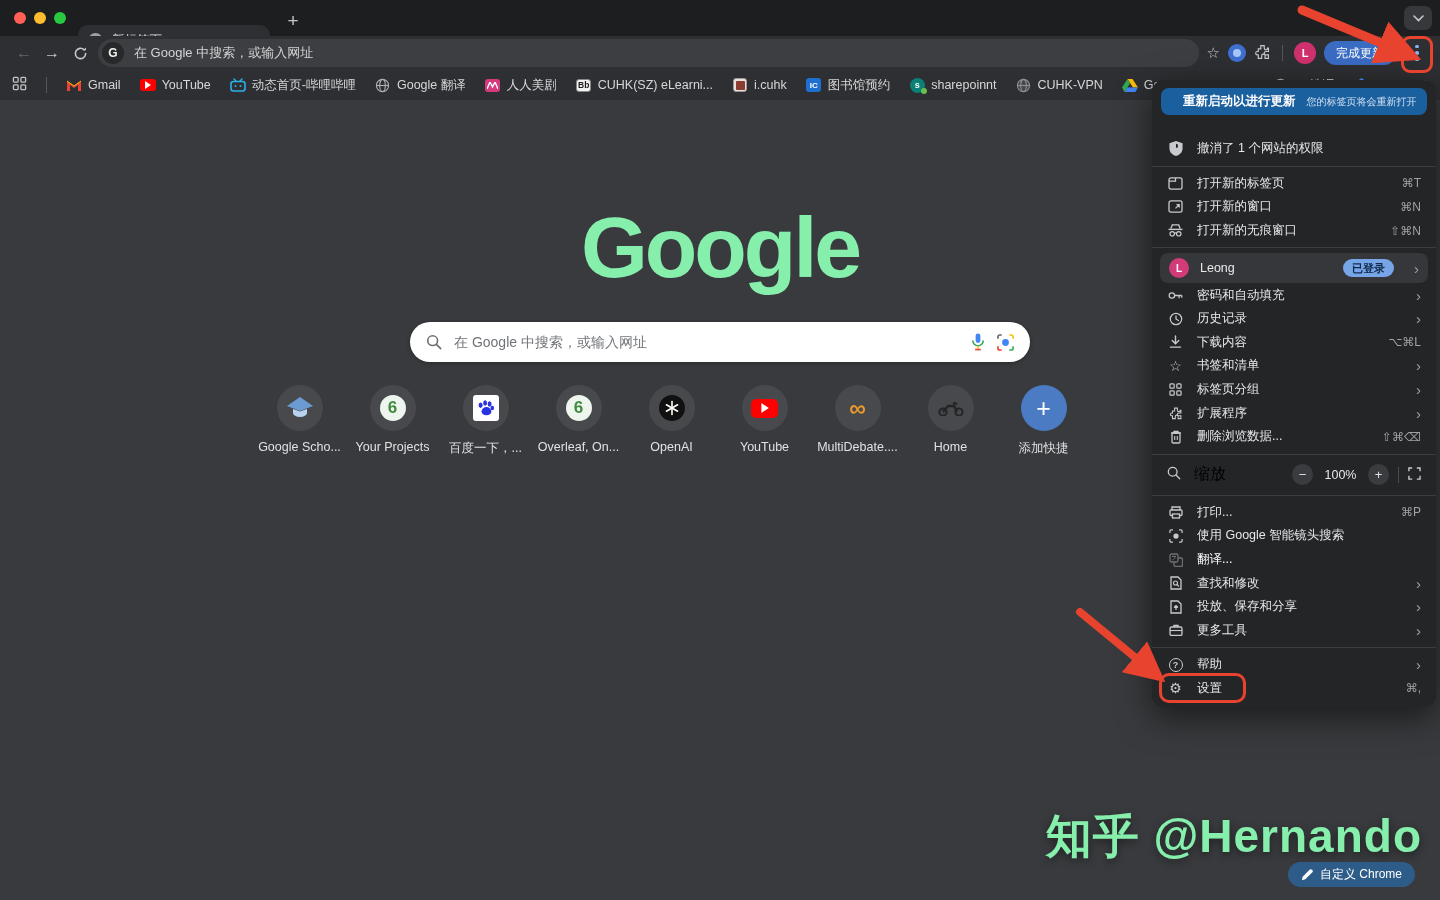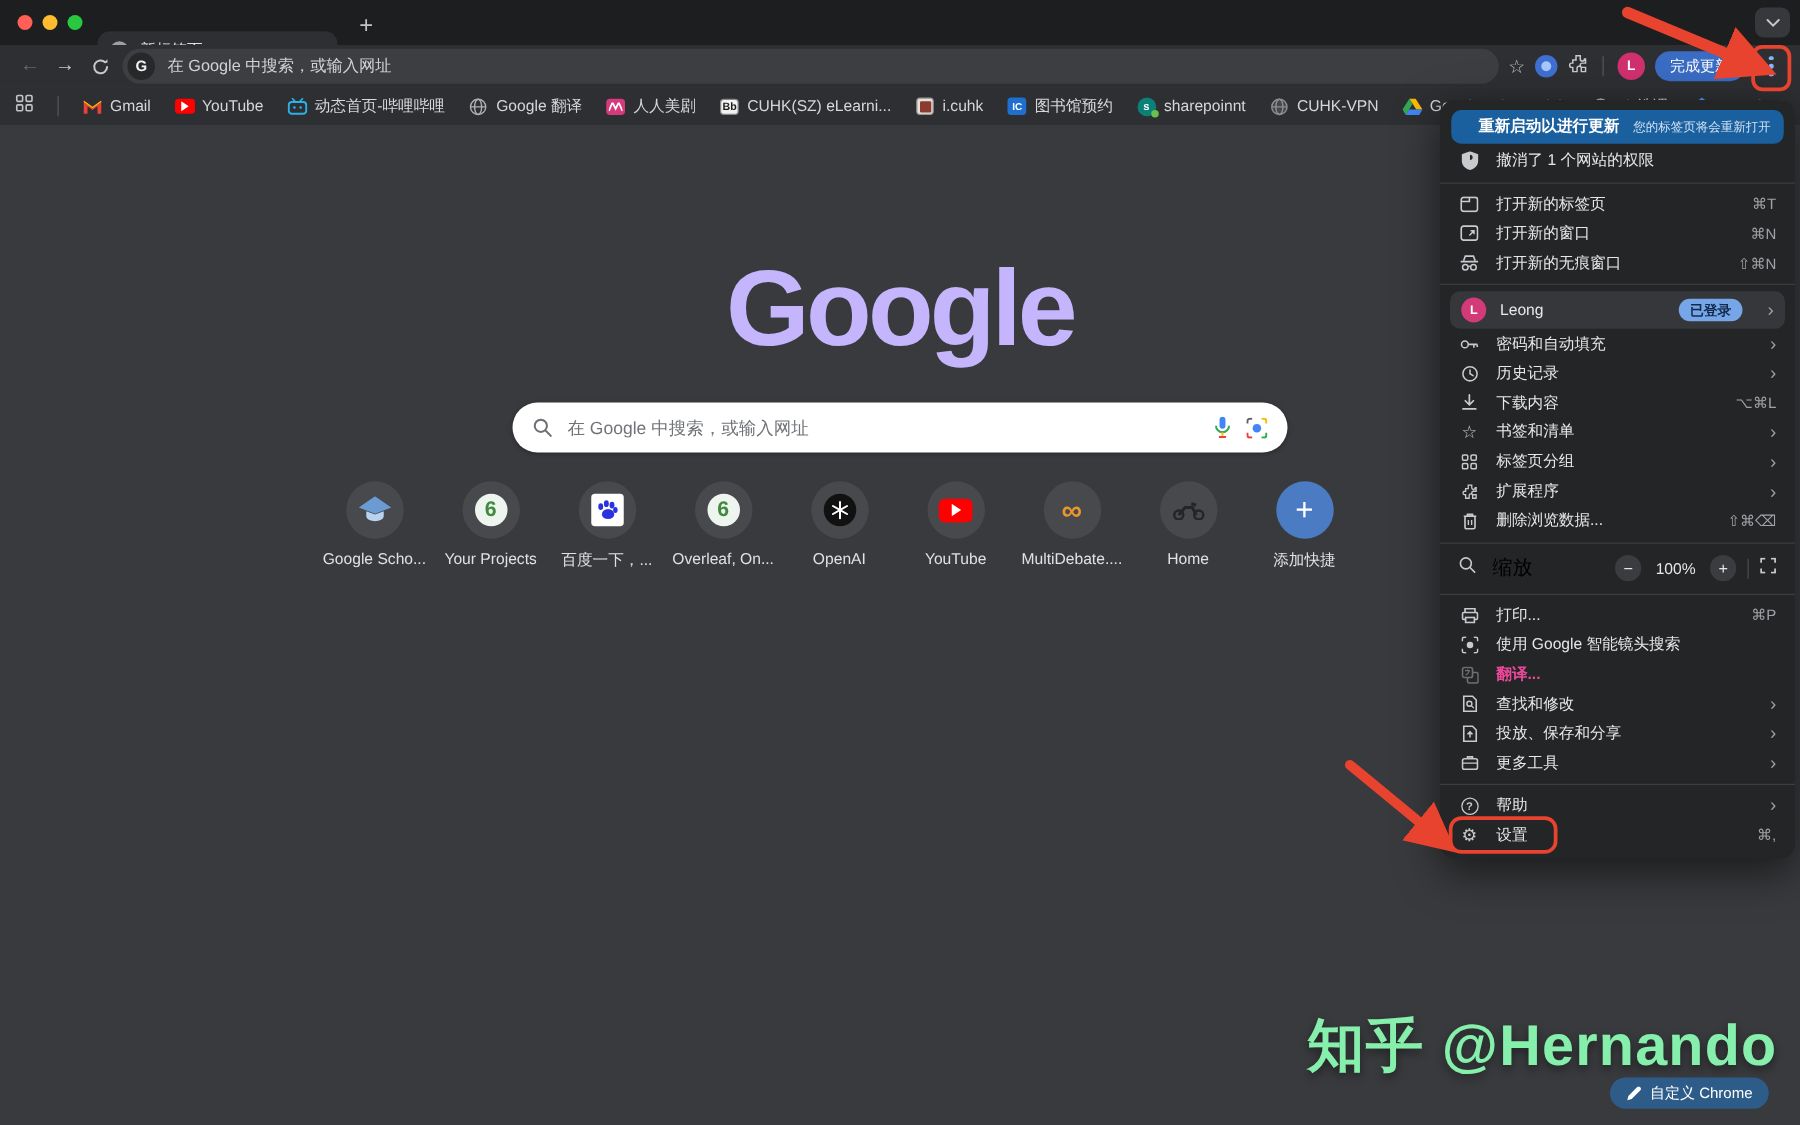--- a/index.html
+++ b/index.html
@@ -85,7 +85,7 @@
   .sc-key { margin-left:auto; font-size:12px; color:#a0a2a5; white-space:nowrap; }
   .chev { margin-left:auto; color:#9ea0a3; font-size:15px; line-height:1; }
   .mdiv { height:1px; background:#3c3d3f; margin:5px 0; }
-  .update-row { margin:0 9px 2px; height:27px; background:#1a5f9e; border-radius:8px; display:flex;
+  .update-row { margin:0 9px 22px; height:27px; background:#1a5f9e; border-radius:8px; display:flex;
     align-items:center; padding:0 11px; gap:11px; }
   .update-row .t1 { color:#fff; font-size:12.5px; font-weight:bold; white-space:nowrap; }
   .update-row .t2 { color:#cfe0f2; font-size:10px; white-space:nowrap; }

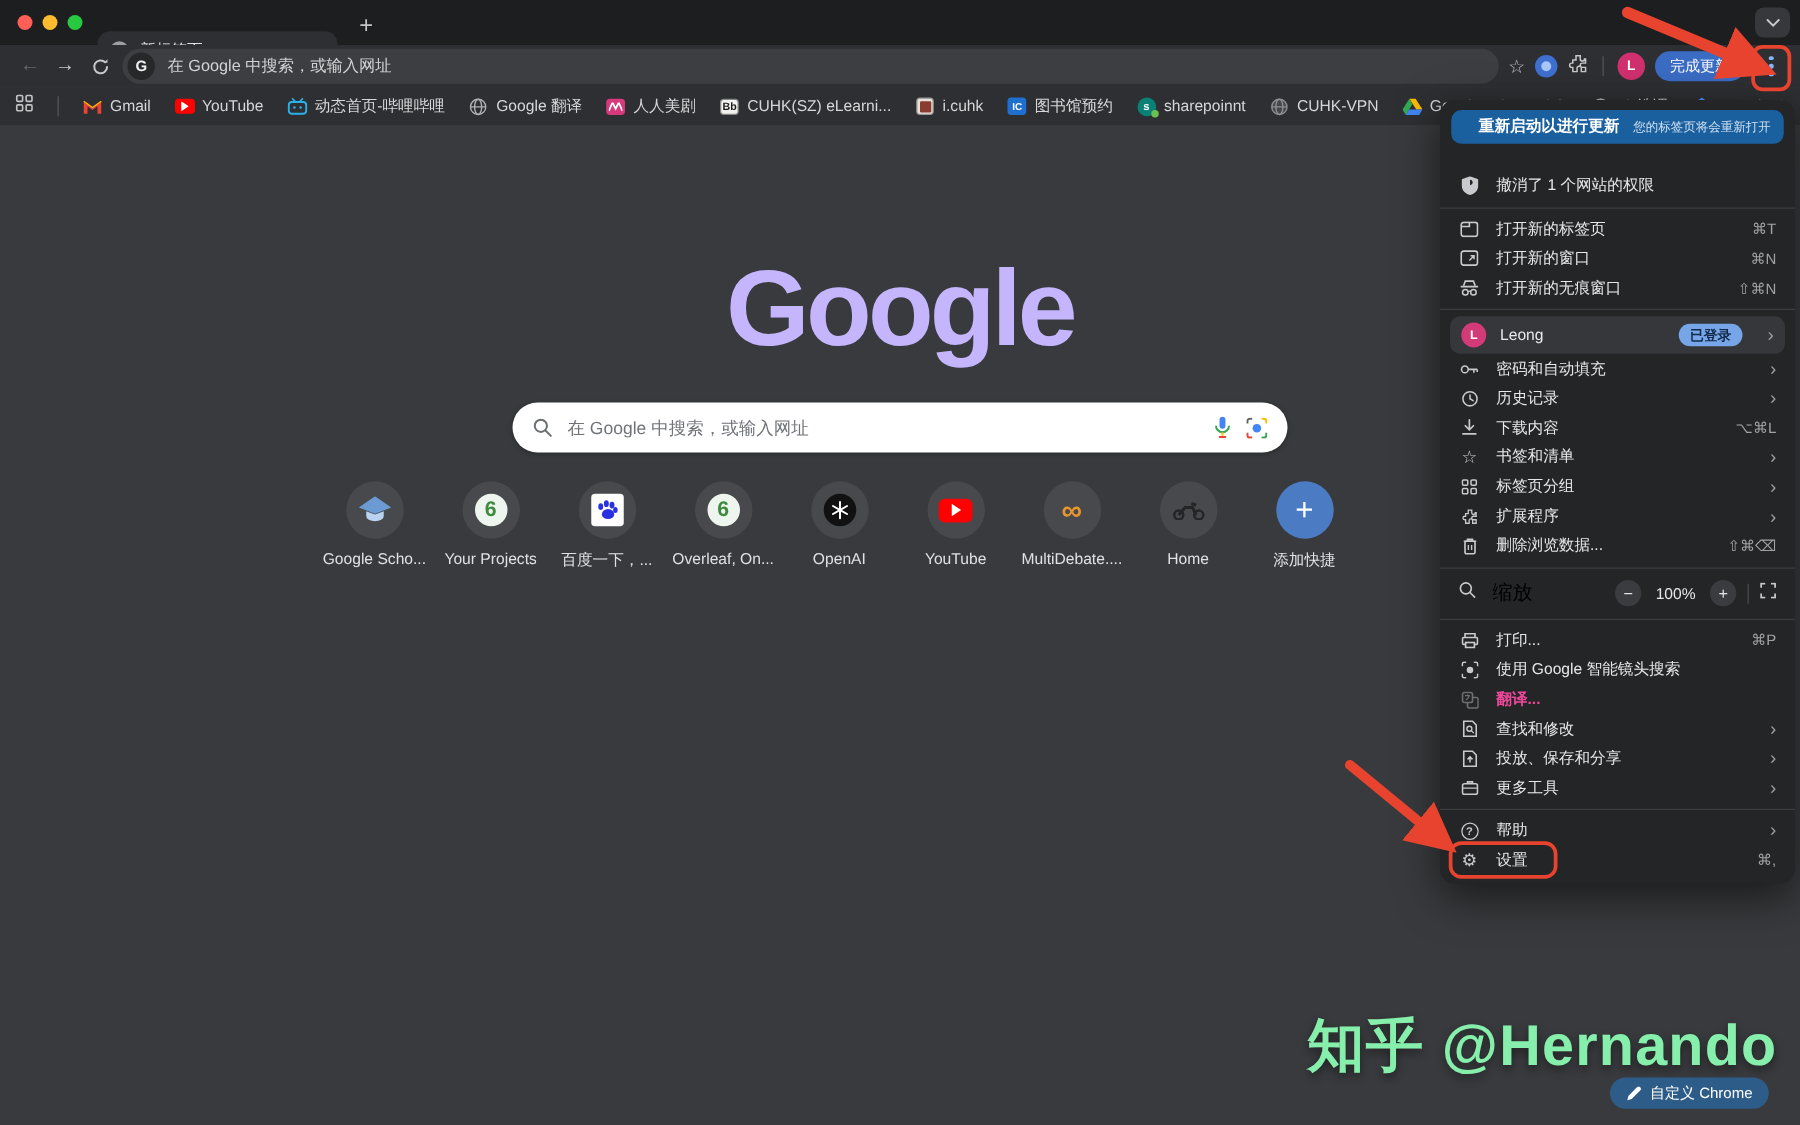--- a/index.html
+++ b/index.html
@@ -56,7 +56,7 @@
 
   
   .page { position:absolute; left:0; top:100px; width:1440px; height:800px; }
-  .glogo { position:absolute; left:0; width:1440px; top:98px; text-align:center; color:#c4b5fd;
+  .glogo { position:absolute; left:0; width:1440px; top:98px; text-align:center; color:#86efac;
     font-size:86px; font-weight:bold; letter-spacing:-3px; }
   .searchbox { position:absolute; left:410px; top:222px; width:620px; height:40px; background:#fff;
     border-radius:20px; display:flex; align-items:center; padding:0 16px; gap:12px;

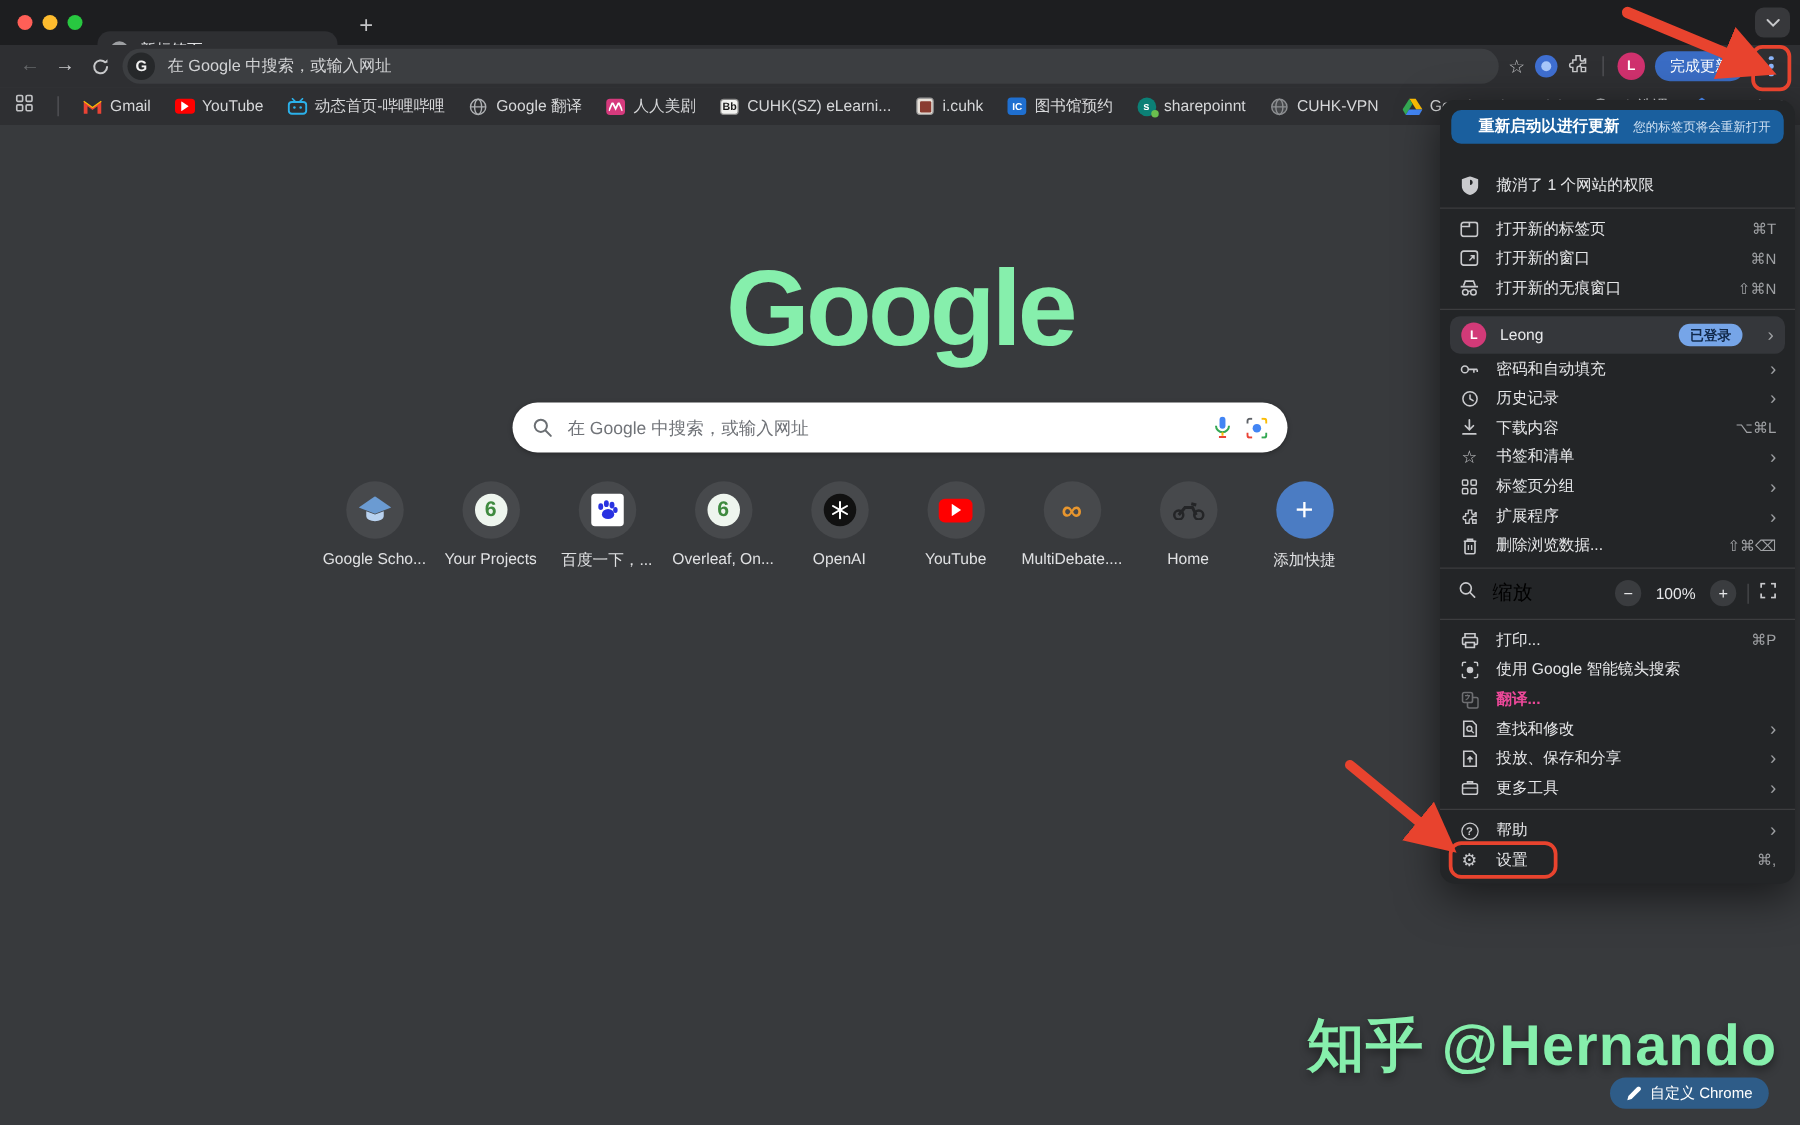--- a/index.html
+++ b/index.html
@@ -81,7 +81,7 @@
   .mrow { display:flex; align-items:center; height:23.6px; padding:0 15px; gap:13px; }
   .mrow .ic { width:17px; display:flex; align-items:center; justify-content:center; color:#c9cacd; font-size:13px; }
   .mrow .lbl { font-size:12.5px; color:#e6e7e9; white-space:nowrap; }
-  .mrow.disabled .lbl { color:#ec4899;font-weight:bold; } .mrow.disabled .ic { opacity:.45; }
+  .mrow.disabled .lbl { color:#ffffff; } .mrow.disabled .ic { opacity:.45; }
   .sc-key { margin-left:auto; font-size:12px; color:#a0a2a5; white-space:nowrap; }
   .chev { margin-left:auto; color:#9ea0a3; font-size:15px; line-height:1; }
   .mdiv { height:1px; background:#3c3d3f; margin:5px 0; }

